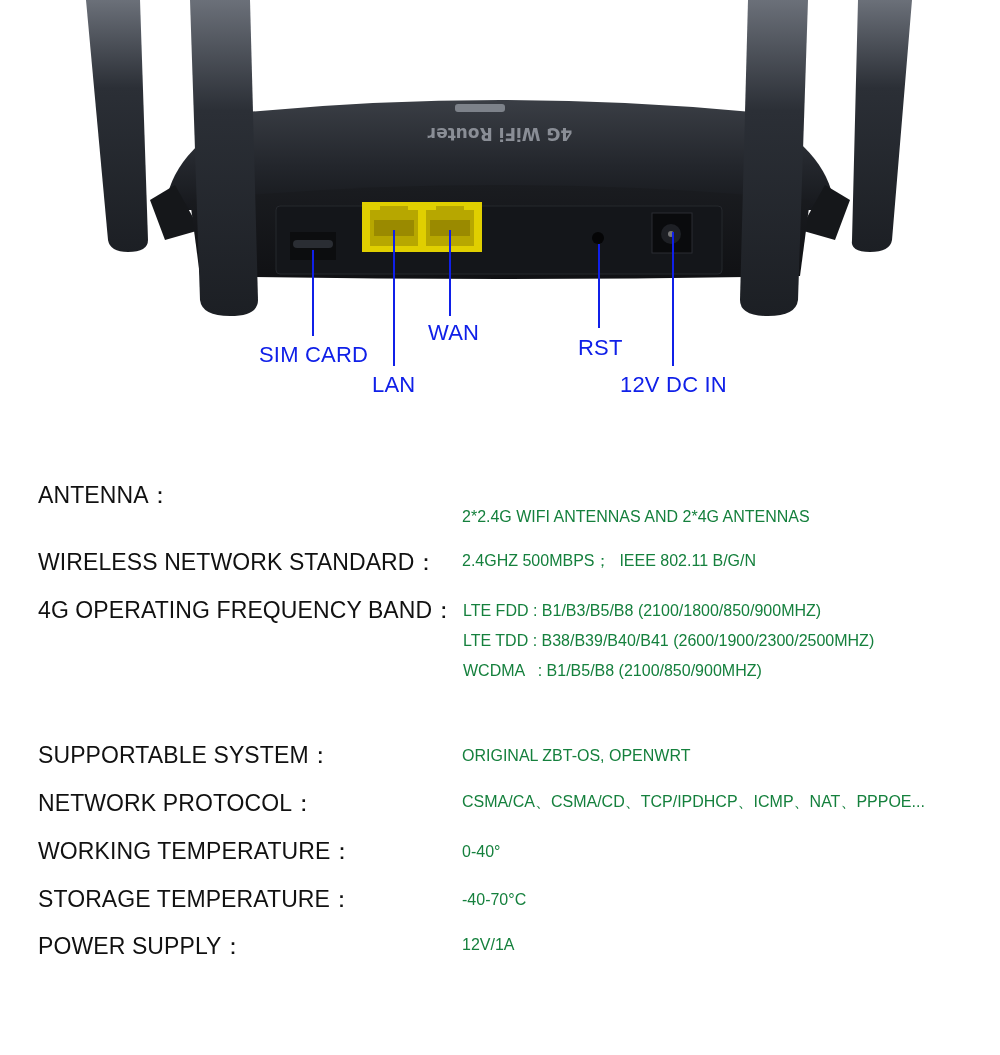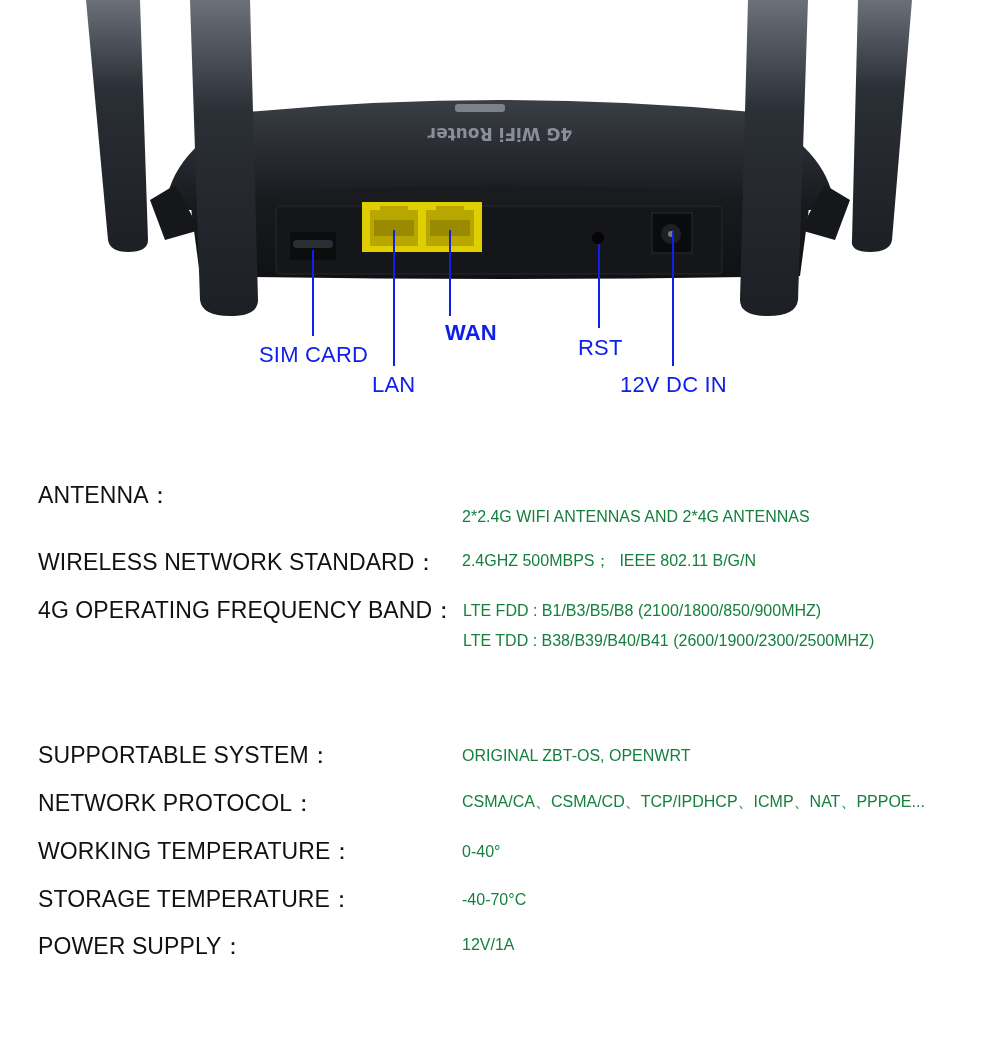--- a/index.html
+++ b/index.html
@@ -111,7 +111,7 @@
 
   <span class="callout-label" style="left:259px; top:342px;">SIM CARD</span>
   <span class="callout-label" style="left:372px; top:372px;">LAN</span>
-  <span class="callout-label" style="left:445px; top:320px;font-weight:bold;">WAN</span>
+  <span class="callout-label" style="left:428px; top:320px;">WAN</span>
   <span class="callout-label" style="left:578px; top:335px;">RST</span>
   <span class="callout-label" style="left:620px; top:372px;">12V DC IN</span>
 </div>

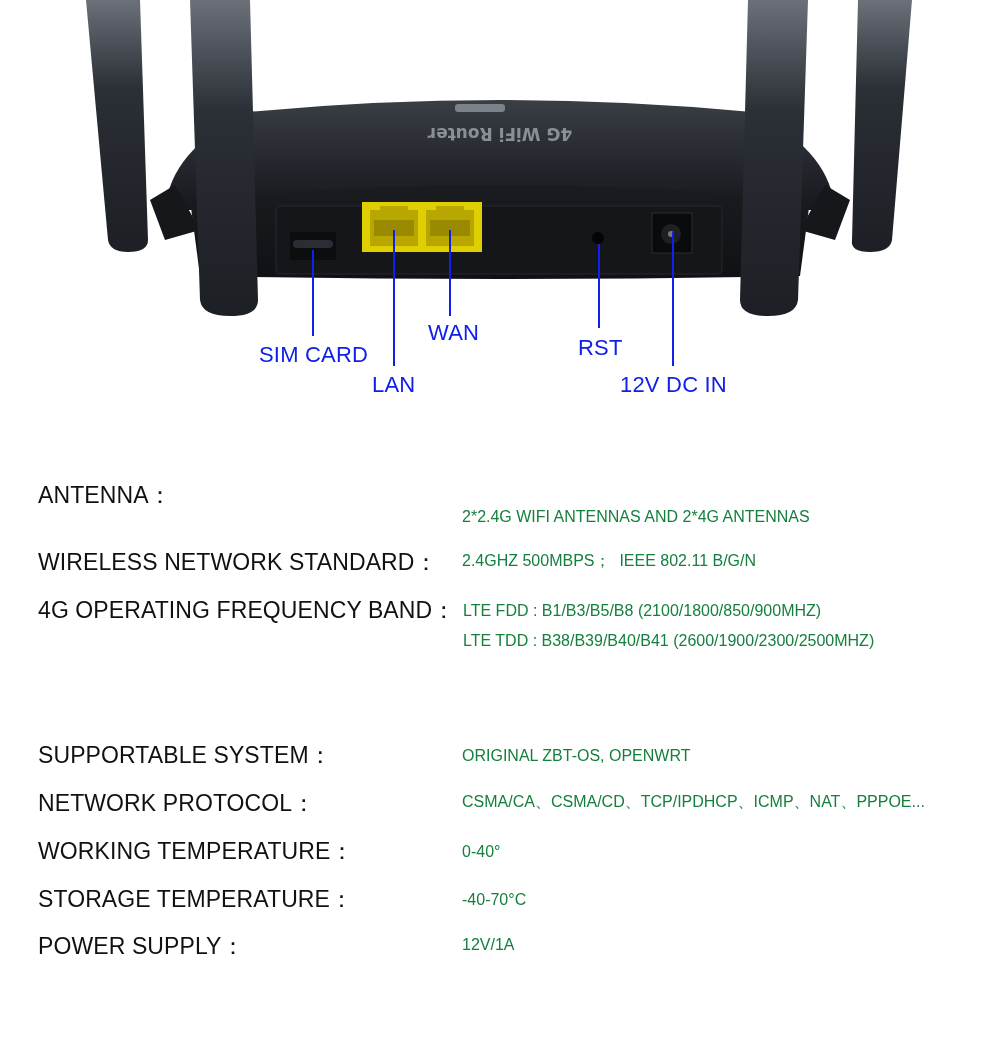--- a/index.html
+++ b/index.html
@@ -132,6 +132,7 @@
   <div class="spec-value" style="left:463px; top:596px;">
     <span class="line">LTE FDD : B1/B3/B5/B8 (2100/1800/850/900MHZ)</span>
     <span class="line">LTE TDD : B38/B39/B40/B41 (2600/1900/2300/2500MHZ)</span>
+    <span class="line" style="white-space:pre;">WCDMA   : B1/B5/B8 (2100/850/900MHZ)</span>
   </div>
 
   <span class="spec-label" style="top:740px;">SUPPORTABLE SYSTEM：</span>

